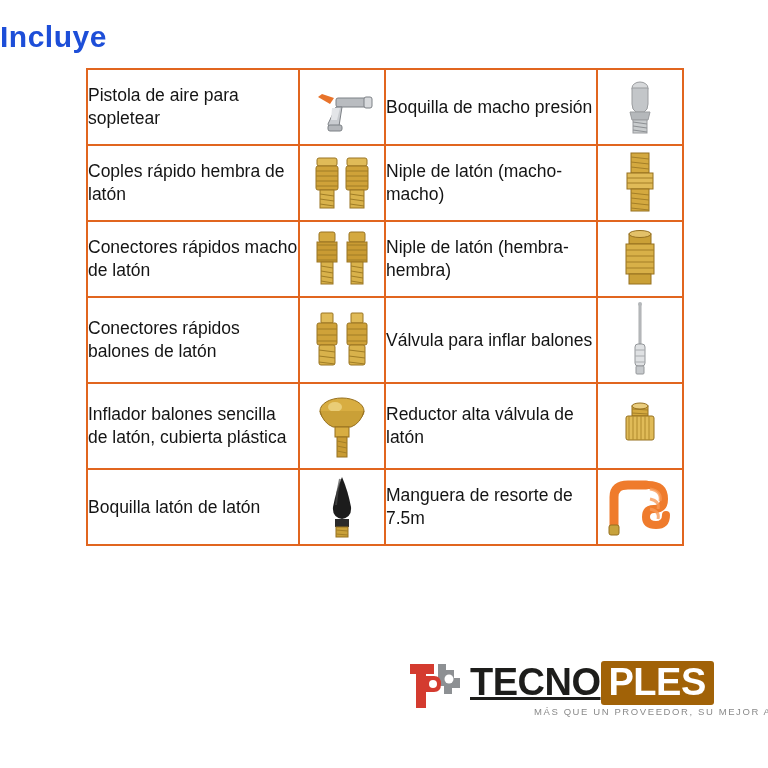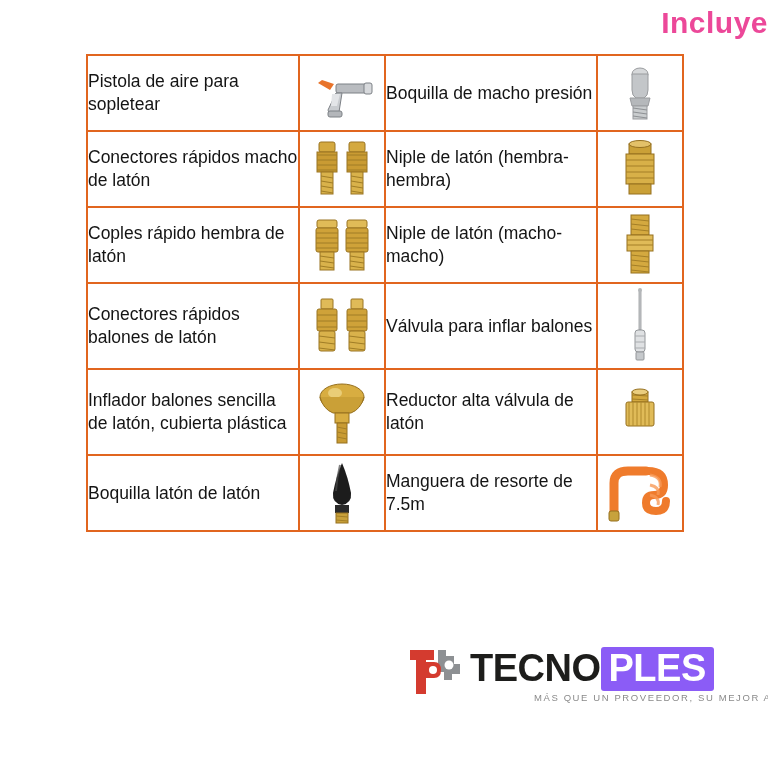--- a/index.html
+++ b/index.html
@@ -21,12 +21,12 @@
     position: relative;
   }
   .title {
-    text-align: right;
+    text-align: left;
     font-size: 30px;
     font-weight: bold;
     letter-spacing: 0.5px;
-    color: #ec4899;
-    margin-top: 6px;
+    color: #1d4ed8;
+    margin-top: 20px;
     margin-bottom: 10px;
   }
   .table {

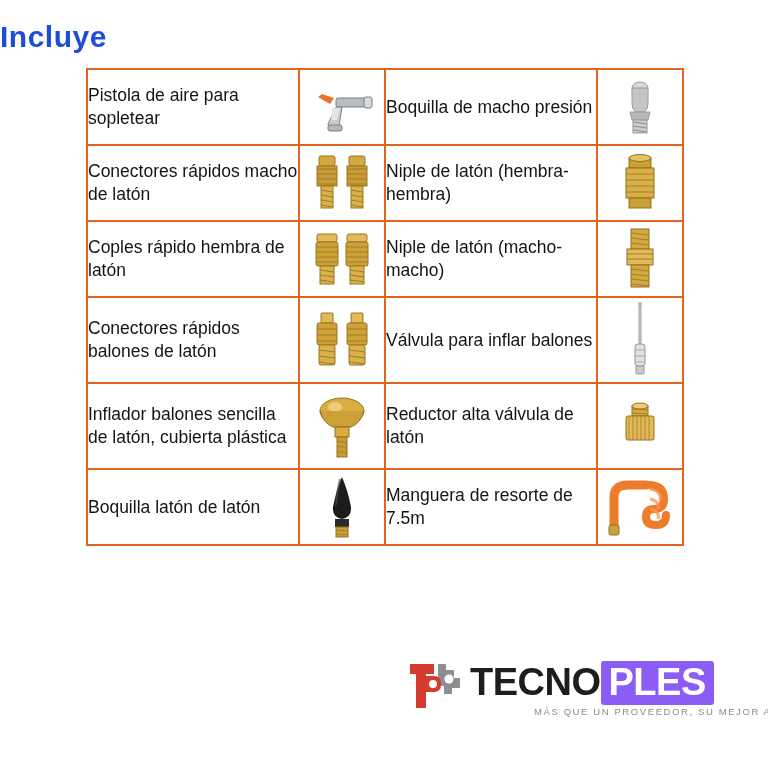--- a/index.html
+++ b/index.html
@@ -151,6 +151,43 @@
       </tr>
 
       <tr>
+        <td class="cell-text">Coples rápido hembra de latón</td>
+        <td class="cell-img">
+          <div class="icon-wrap">
+            <svg width="70" height="70" viewBox="0 0 70 70" aria-hidden="true">
+              <g>
+                <rect x="10" y="10" width="20" height="8" rx="2" fill="#e0bb58" stroke="#9a7522" stroke-width="1"></rect>
+                <rect x="9" y="18" width="22" height="24" rx="2" fill="#cfa239" stroke="#9a7522" stroke-width="1"></rect>
+                <path d="M9 23 L31 23 M9 28 L31 28 M9 33 L31 33 M9 38 L31 38" stroke="#a07d26" stroke-width="1"></path>
+                <rect x="13" y="42" width="14" height="18" fill="#d9b24b" stroke="#9a7522" stroke-width="1"></rect>
+                <path d="M13 46 L27 48 M13 51 L27 53 M13 56 L27 58" stroke="#a07d26" stroke-width="1"></path>
+              </g>
+              <g transform="translate(30,0)">
+                <rect x="10" y="10" width="20" height="8" rx="2" fill="#e0bb58" stroke="#9a7522" stroke-width="1"></rect>
+                <rect x="9" y="18" width="22" height="24" rx="2" fill="#cfa239" stroke="#9a7522" stroke-width="1"></rect>
+                <path d="M9 23 L31 23 M9 28 L31 28 M9 33 L31 33 M9 38 L31 38" stroke="#a07d26" stroke-width="1"></path>
+                <rect x="13" y="42" width="14" height="18" fill="#d9b24b" stroke="#9a7522" stroke-width="1"></rect>
+                <path d="M13 46 L27 48 M13 51 L27 53 M13 56 L27 58" stroke="#a07d26" stroke-width="1"></path>
+              </g>
+            </svg>
+          </div>
+        </td>
+        <td class="cell-text">Niple de latón (macho-macho)</td>
+        <td class="cell-img">
+          <div class="icon-wrap">
+            <svg width="44" height="72" viewBox="0 0 44 72" aria-hidden="true">
+              <rect x="13" y="6" width="18" height="20" fill="#d4a93f" stroke="#96701f" stroke-width="1"></rect>
+              <path d="M13 10 L31 12 M13 15 L31 17 M13 20 L31 22" stroke="#a47f27" stroke-width="1"></path>
+              <rect x="9" y="26" width="26" height="16" fill="#e0bb58" stroke="#96701f" stroke-width="1"></rect>
+              <path d="M9 31 L35 31 M9 36 L35 36" stroke="#a47f27" stroke-width="1"></path>
+              <rect x="13" y="42" width="18" height="22" fill="#d4a93f" stroke="#96701f" stroke-width="1"></rect>
+              <path d="M13 46 L31 48 M13 51 L31 53 M13 56 L31 58 M13 61 L31 63" stroke="#a47f27" stroke-width="1"></path>
+            </svg>
+          </div>
+        </td>
+      </tr>
+
+      <tr>
         <td class="cell-text">Conectores rápidos macho de latón</td>
         <td class="cell-img">
           <div class="icon-wrap">
@@ -181,43 +218,6 @@
               <path d="M8 24 L36 24 M8 30 L36 30 M8 36 L36 36 M8 42 L36 42" stroke="#a47f27" stroke-width="1"></path>
               <rect x="11" y="48" width="22" height="10" fill="#caa037" stroke="#96701f" stroke-width="1"></rect>
               <ellipse cx="22" cy="8" rx="11" ry="3.5" fill="#e3c169" stroke="#96701f" stroke-width="1"></ellipse>
-            </svg>
-          </div>
-        </td>
-      </tr>
-
-      <tr>
-        <td class="cell-text">Coples rápido hembra de latón</td>
-        <td class="cell-img">
-          <div class="icon-wrap">
-            <svg width="70" height="70" viewBox="0 0 70 70" aria-hidden="true">
-              <g>
-                <rect x="10" y="10" width="20" height="8" rx="2" fill="#e0bb58" stroke="#9a7522" stroke-width="1"></rect>
-                <rect x="9" y="18" width="22" height="24" rx="2" fill="#cfa239" stroke="#9a7522" stroke-width="1"></rect>
-                <path d="M9 23 L31 23 M9 28 L31 28 M9 33 L31 33 M9 38 L31 38" stroke="#a07d26" stroke-width="1"></path>
-                <rect x="13" y="42" width="14" height="18" fill="#d9b24b" stroke="#9a7522" stroke-width="1"></rect>
-                <path d="M13 46 L27 48 M13 51 L27 53 M13 56 L27 58" stroke="#a07d26" stroke-width="1"></path>
-              </g>
-              <g transform="translate(30,0)">
-                <rect x="10" y="10" width="20" height="8" rx="2" fill="#e0bb58" stroke="#9a7522" stroke-width="1"></rect>
-                <rect x="9" y="18" width="22" height="24" rx="2" fill="#cfa239" stroke="#9a7522" stroke-width="1"></rect>
-                <path d="M9 23 L31 23 M9 28 L31 28 M9 33 L31 33 M9 38 L31 38" stroke="#a07d26" stroke-width="1"></path>
-                <rect x="13" y="42" width="14" height="18" fill="#d9b24b" stroke="#9a7522" stroke-width="1"></rect>
-                <path d="M13 46 L27 48 M13 51 L27 53 M13 56 L27 58" stroke="#a07d26" stroke-width="1"></path>
-              </g>
-            </svg>
-          </div>
-        </td>
-        <td class="cell-text">Niple de latón (macho-macho)</td>
-        <td class="cell-img">
-          <div class="icon-wrap">
-            <svg width="44" height="72" viewBox="0 0 44 72" aria-hidden="true">
-              <rect x="13" y="6" width="18" height="20" fill="#d4a93f" stroke="#96701f" stroke-width="1"></rect>
-              <path d="M13 10 L31 12 M13 15 L31 17 M13 20 L31 22" stroke="#a47f27" stroke-width="1"></path>
-              <rect x="9" y="26" width="26" height="16" fill="#e0bb58" stroke="#96701f" stroke-width="1"></rect>
-              <path d="M9 31 L35 31 M9 36 L35 36" stroke="#a47f27" stroke-width="1"></path>
-              <rect x="13" y="42" width="18" height="22" fill="#d4a93f" stroke="#96701f" stroke-width="1"></rect>
-              <path d="M13 46 L31 48 M13 51 L31 53 M13 56 L31 58 M13 61 L31 63" stroke="#a47f27" stroke-width="1"></path>
             </svg>
           </div>
         </td>

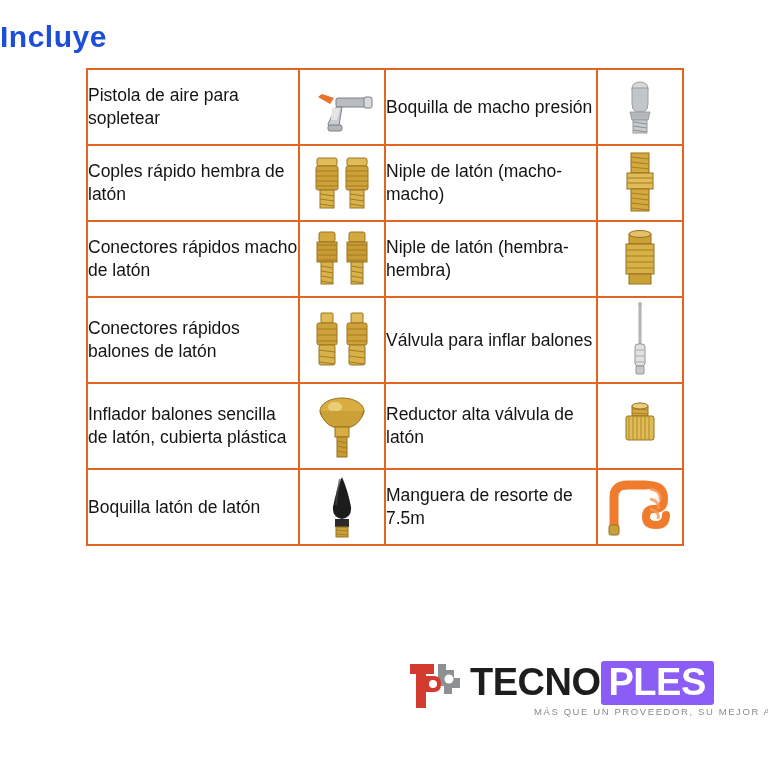--- a/index.html
+++ b/index.html
@@ -89,7 +89,7 @@
     letter-spacing: -0.5px;
     line-height: 48px;
   }
-  .logo-tecno { color: #1d1d1b; }
+  .logo-tecno { color: #1d1d1b; text-decoration: underline; }
   .logo-ples {
     color: #ffffff;
     background: #8b5cf6;

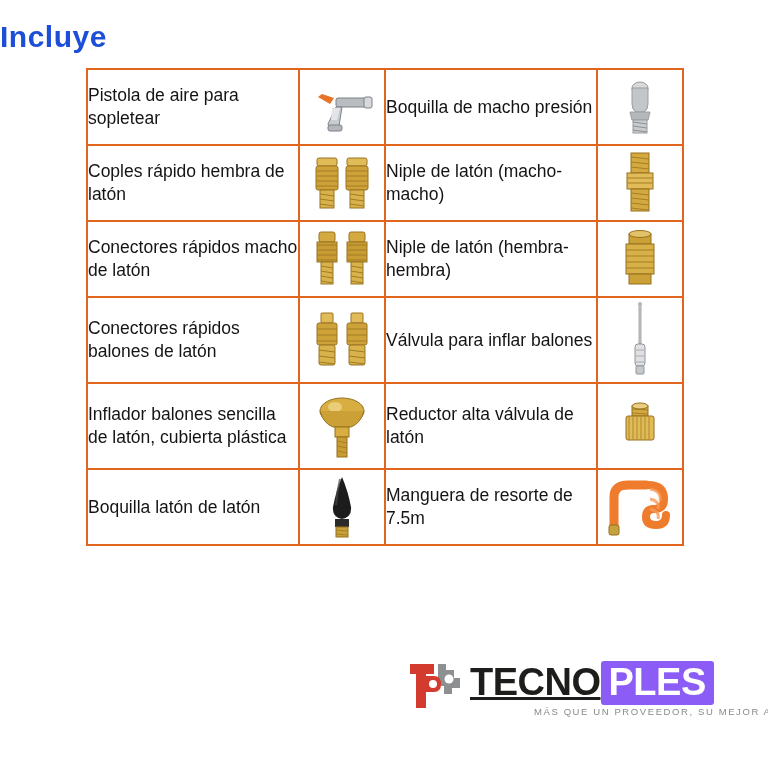--- a/index.html
+++ b/index.html
@@ -92,7 +92,7 @@
   .logo-tecno { color: #1d1d1b; text-decoration: underline; }
   .logo-ples {
     color: #ffffff;
-    background: #8b5cf6;
+    background: #a16207;
     padding: 0 8px 2px 8px;
     border-radius: 3px;
   }

